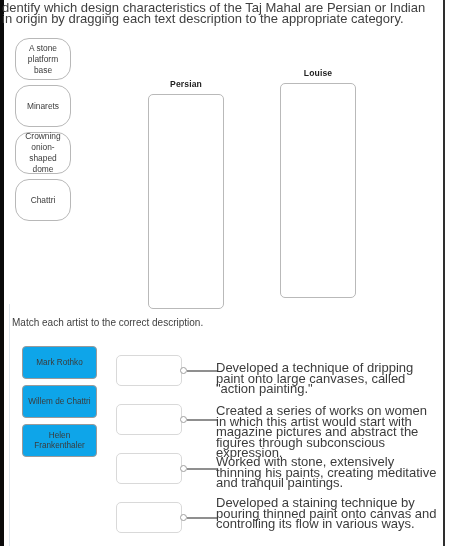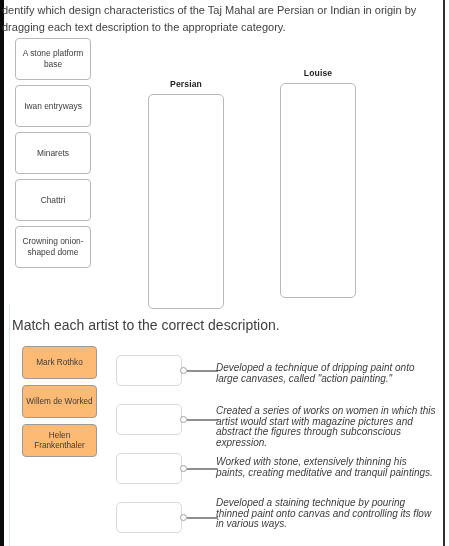--- a/index.html
+++ b/index.html
@@ -42,8 +42,8 @@
     position: absolute;
     left: 2px; top: 2px;
     width: 432px;
-    font-size: 11px;
-    line-height: 17px;
+    font-size: 13px;
+    line-height: 11px;
     color: #3f3f3f;
   }
 

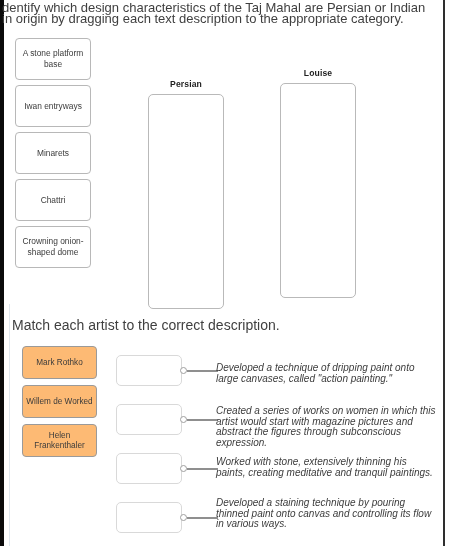--- a/index.html
+++ b/index.html
@@ -55,9 +55,9 @@
   }
   .chip {
     box-sizing: border-box;
-    width: 76px;
+    width: 56px;
     border: 1px solid #b8b8b8;
-    border-radius: 4px;
+    border-radius: 14px;
     background: #fff;
     margin-bottom: 5px;
     display: flex;

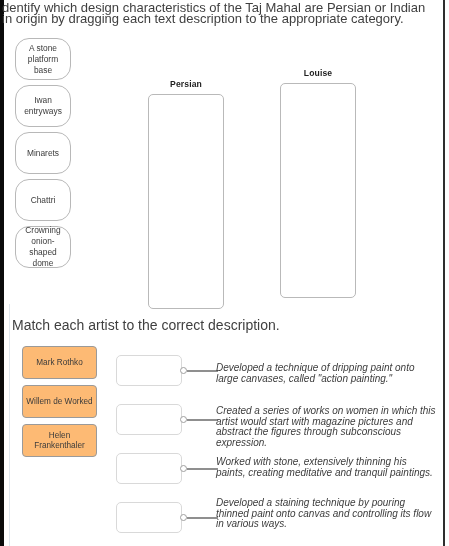--- a/index.html
+++ b/index.html
@@ -198,9 +198,6 @@
     <span>A stone platform base</span>
   </div>
   <div class="chip h1">
-    <span>Iwan entryways</span>
-  </div>
-  <div class="chip h1">
     <span>Minarets</span>
   </div>
   <div class="chip h1">

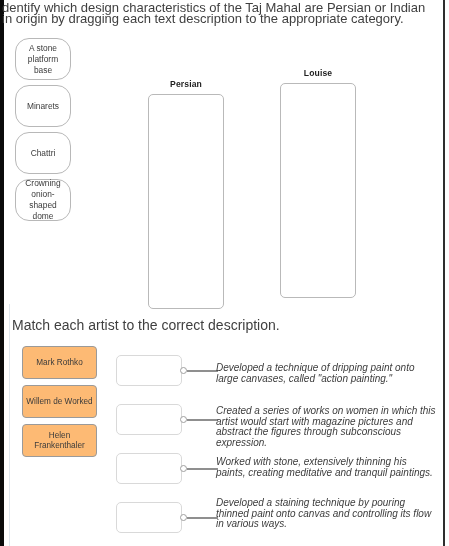--- a/index.html
+++ b/index.html
@@ -201,10 +201,10 @@
     <span>Minarets</span>
   </div>
   <div class="chip h1">
+    <span>Crowning onion-shaped dome</span>
+  </div>
+  <div class="chip h1">
     <span>Chattri</span>
-  </div>
-  <div class="chip h1">
-    <span>Crowning onion-shaped dome</span>
   </div>
 </div>
 

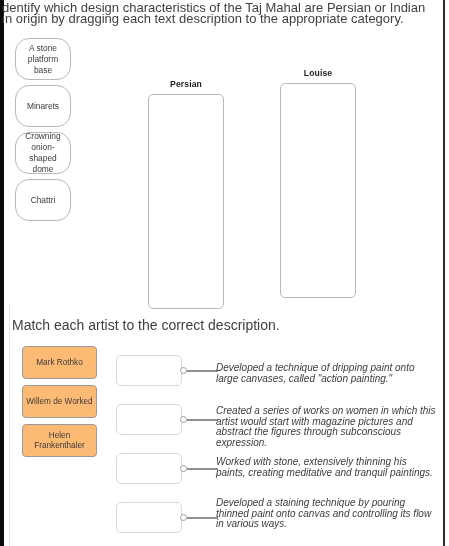--- a/index.html
+++ b/index.html
@@ -98,7 +98,7 @@
   .match-intro {
     position: absolute;
     left: 12px; top: 317px;
-    font-size: 14px;
+    font-size: 10px;
     color: #3f3f3f;
   }
 

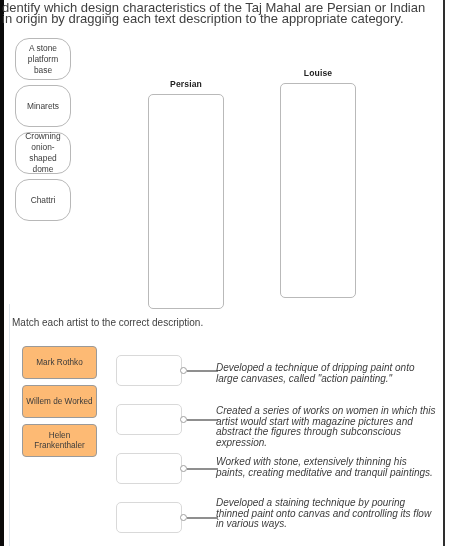--- a/index.html
+++ b/index.html
@@ -114,7 +114,7 @@
     height: 33px;
     border: 1px solid #9a9a9a;
     border-radius: 4px;
-    background: #fdba74;
+    background: #0ea5e9;
     display: flex;
     align-items: center;
     justify-content: center;

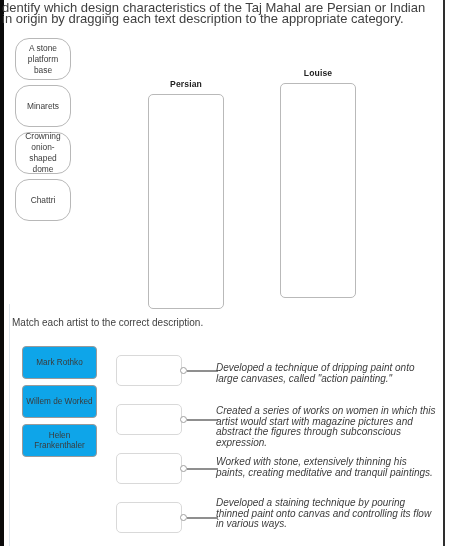--- a/index.html
+++ b/index.html
@@ -174,10 +174,9 @@
     width: 222px;
   }
   .desc {
-    font-size: 10px;
+    font-size: 13px;
     line-height: 10.6px;
     color: #3c3c3c;
-    font-style: italic;
   }
   .desc.d0 { position:absolute; top: 6px;  }
   .desc.d1 { position:absolute; top: 49px; }

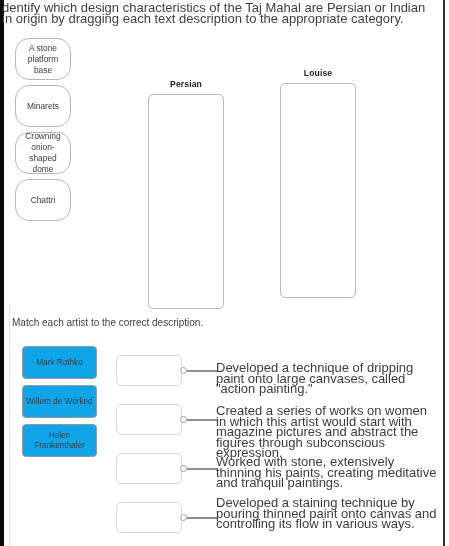--- a/index.html
+++ b/index.html
@@ -224,7 +224,7 @@
     <span>Mark Rothko</span>
   </div>
   <div class="artist-chip">
-    <span>Willem de Worked</span>
+    <span>Willem de Chattri</span>
   </div>
   <div class="artist-chip">
     <span>Helen Frankenthaler</span>

